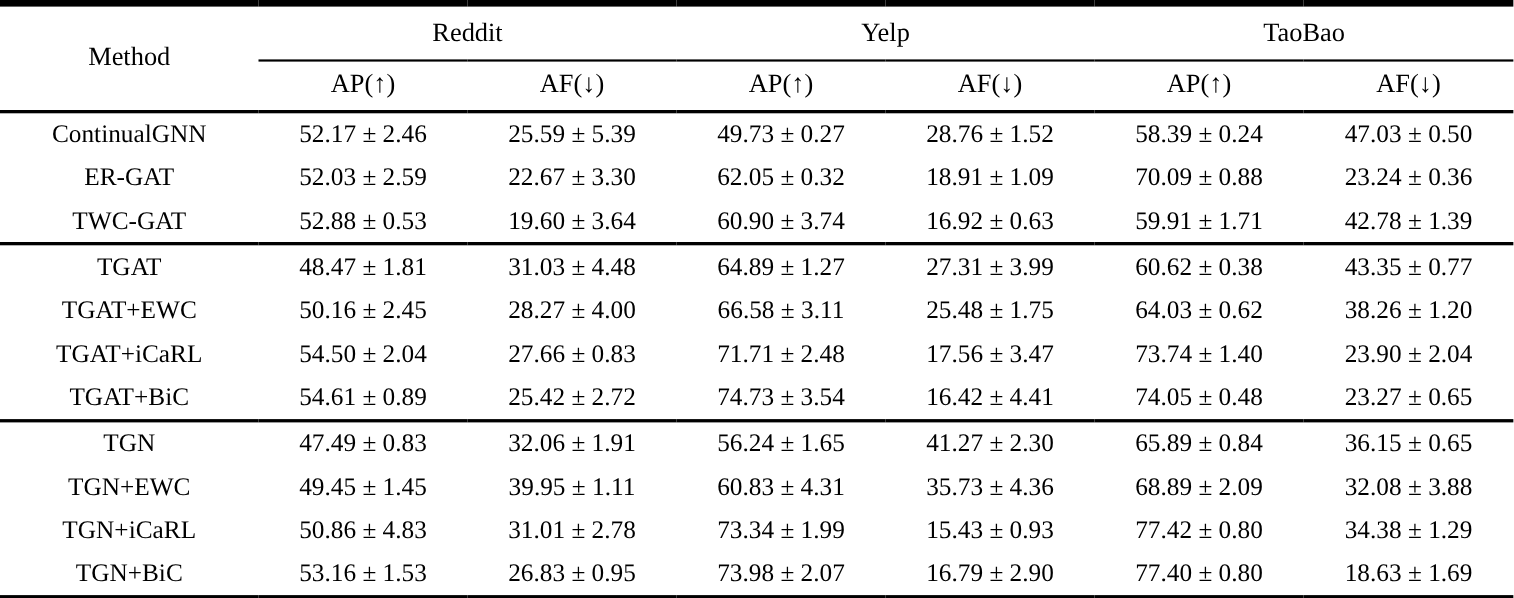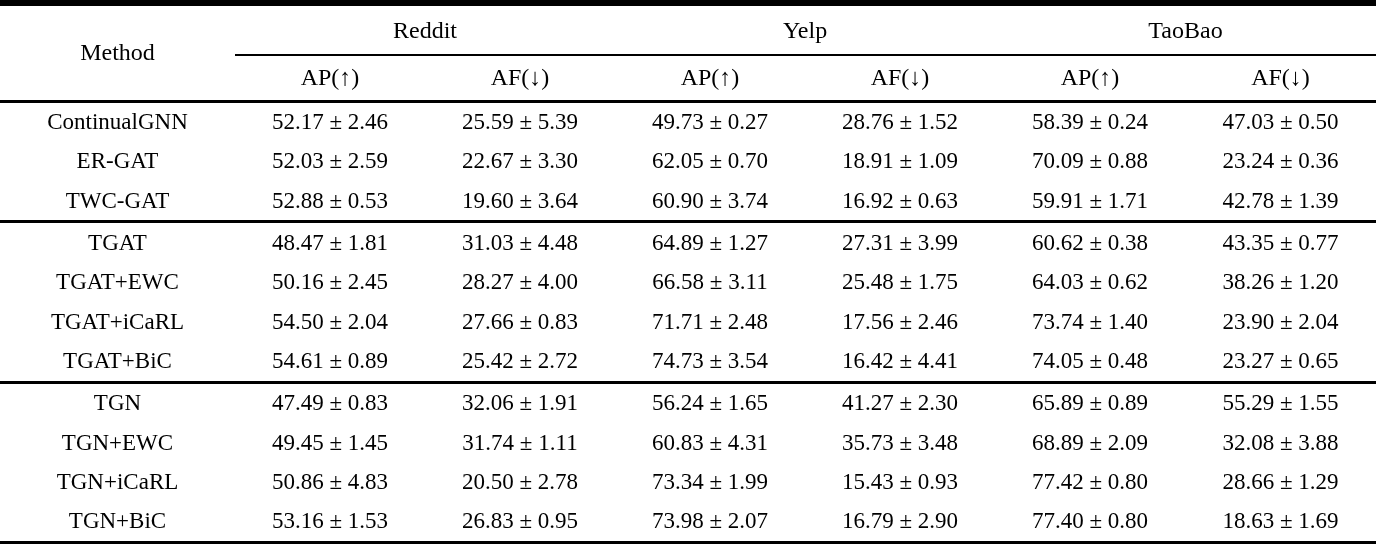--- a/index.html
+++ b/index.html
@@ -100,7 +100,7 @@
       <td>ER-GAT</td>
       <td>52.03 ± 2.59</td>
       <td>22.67 ± 3.30</td>
-      <td>62.05 ± 0.70</td>
+      <td>62.05 ± 0.32</td>
       <td>18.91 ± 1.09</td>
       <td>70.09 ± 0.88</td>
       <td>23.24 ± 0.36</td>

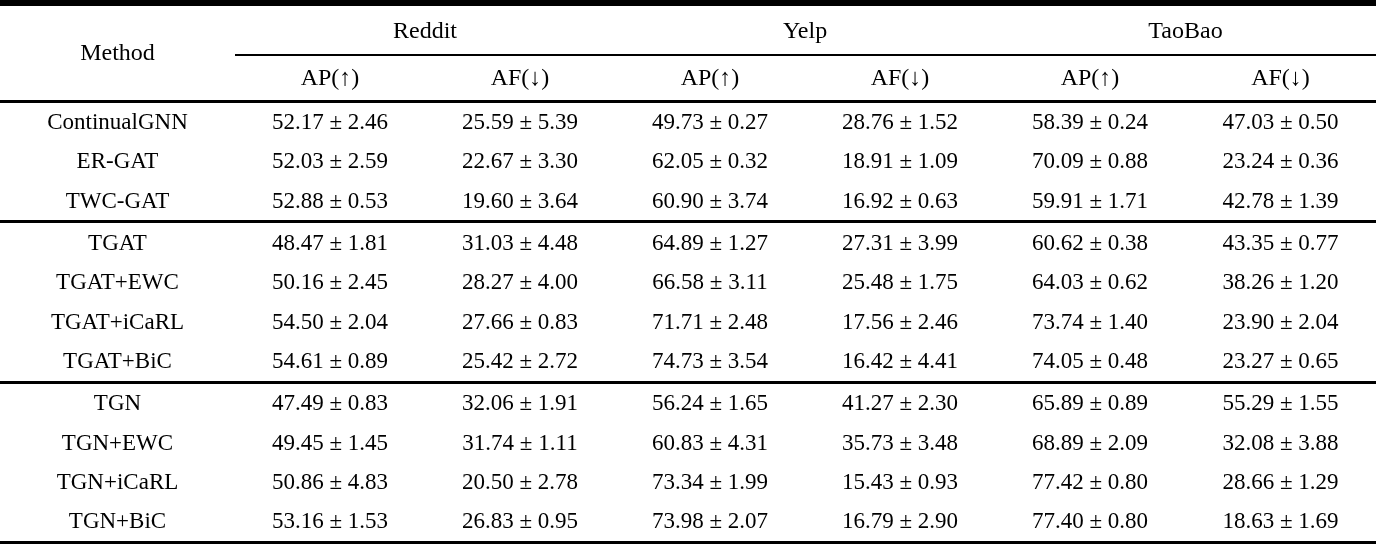--- a/index.html
+++ b/index.html
@@ -140,7 +140,7 @@
       <td>54.50 ± 2.04</td>
       <td>27.66 ± 0.83</td>
       <td>71.71 ± 2.48</td>
-      <td>17.56 ± 2.46</td>
+      <td>17.56 ± 3.47</td>
       <td>73.74 ± 1.40</td>
       <td>23.90 ± 2.04</td>
     </tr>

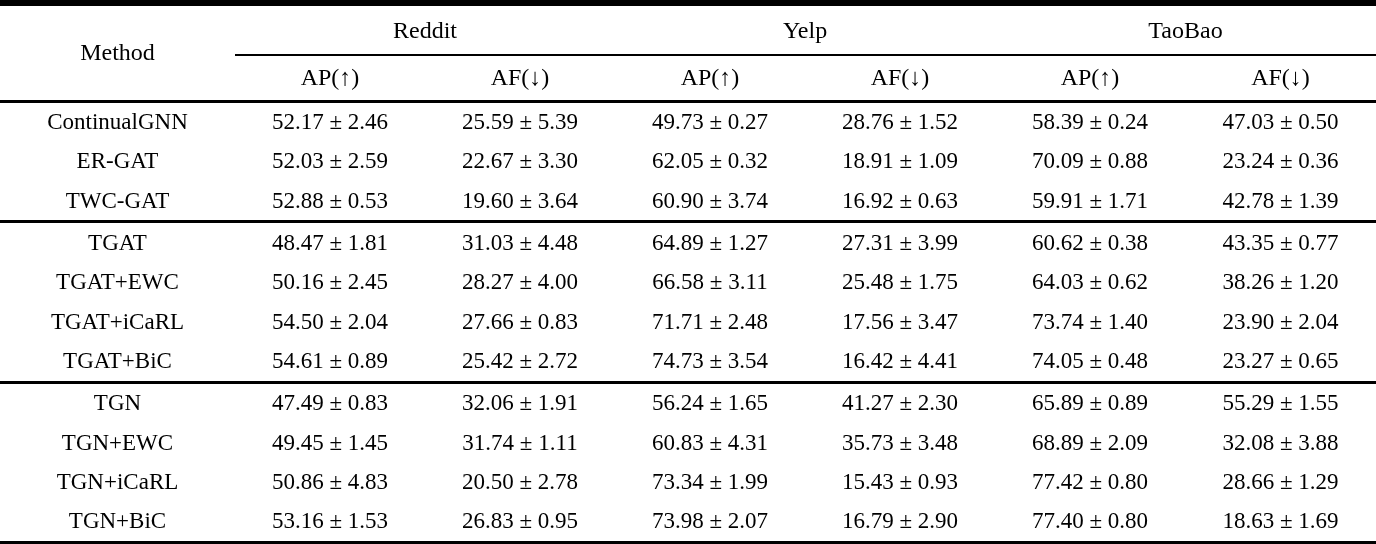--- a/index.html
+++ b/index.html
@@ -162,7 +162,7 @@
       <td>32.06 ± 1.91</td>
       <td>56.24 ± 1.65</td>
       <td>41.27 ± 2.30</td>
-      <td>65.89 ± 0.89</td>
+      <td>65.89 ± 0.84</td>
       <td>55.29 ± 1.55</td>
     </tr>
     <tr>

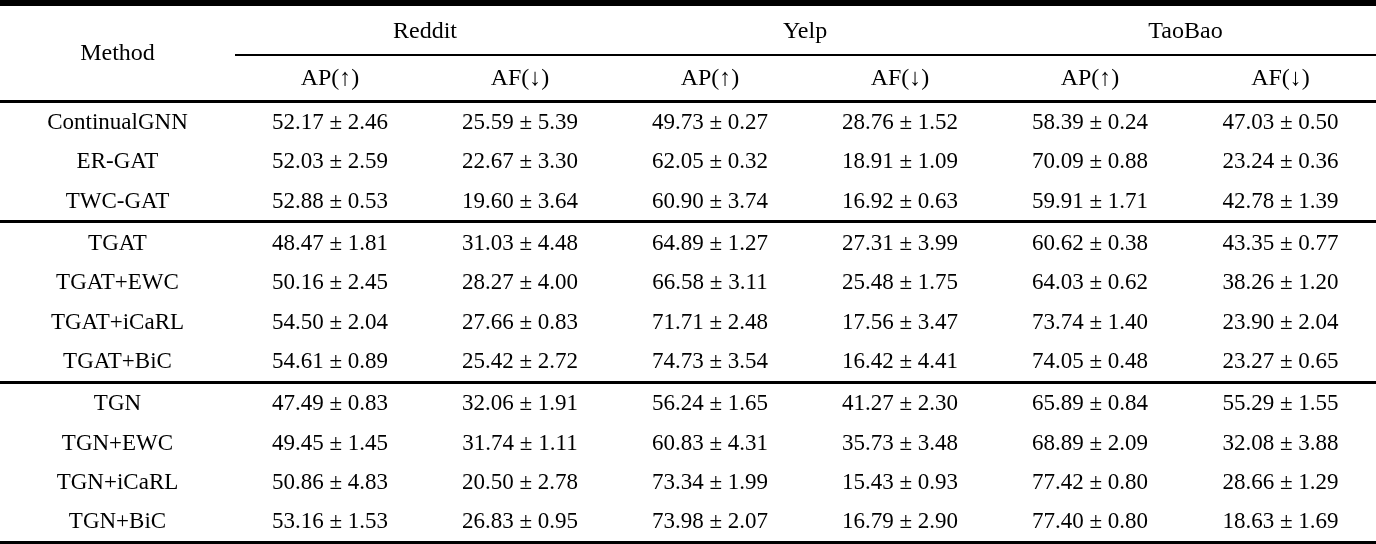--- a/index.html
+++ b/index.html
@@ -163,7 +163,7 @@
       <td>56.24 ± 1.65</td>
       <td>41.27 ± 2.30</td>
       <td>65.89 ± 0.84</td>
-      <td>55.29 ± 1.55</td>
+      <td>36.15 ± 0.65</td>
     </tr>
     <tr>
       <td>TGN+EWC</td>

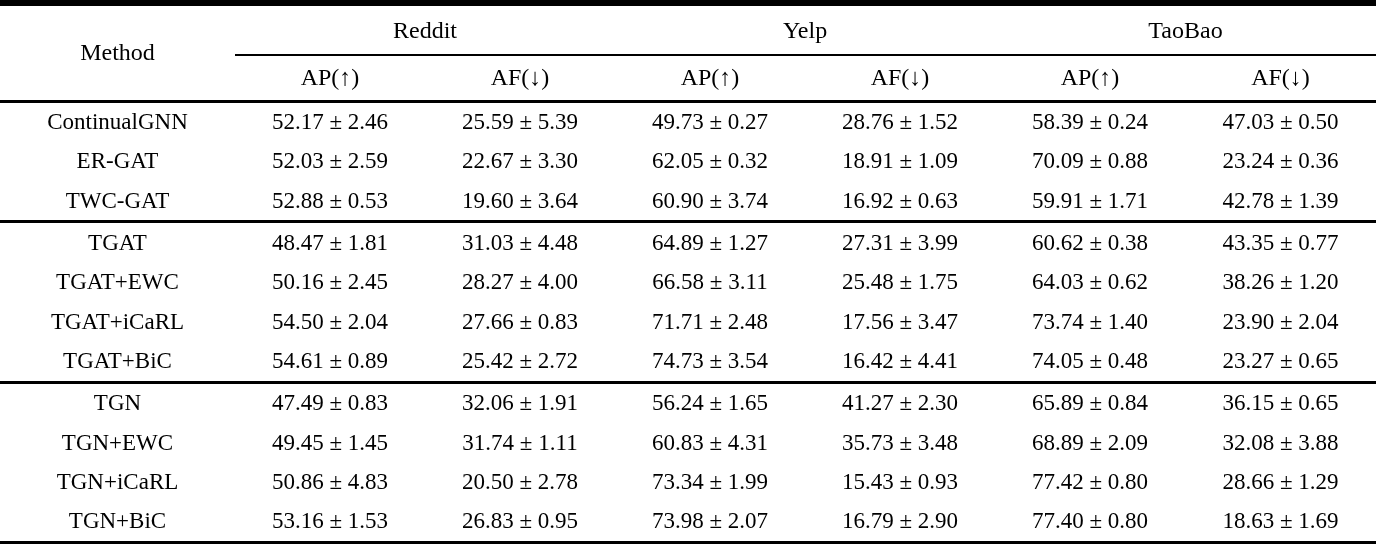--- a/index.html
+++ b/index.html
@@ -168,7 +168,7 @@
     <tr>
       <td>TGN+EWC</td>
       <td>49.45 ± 1.45</td>
-      <td>31.74 ± 1.11</td>
+      <td>39.95 ± 1.11</td>
       <td>60.83 ± 4.31</td>
       <td>35.73 ± 3.48</td>
       <td>68.89 ± 2.09</td>

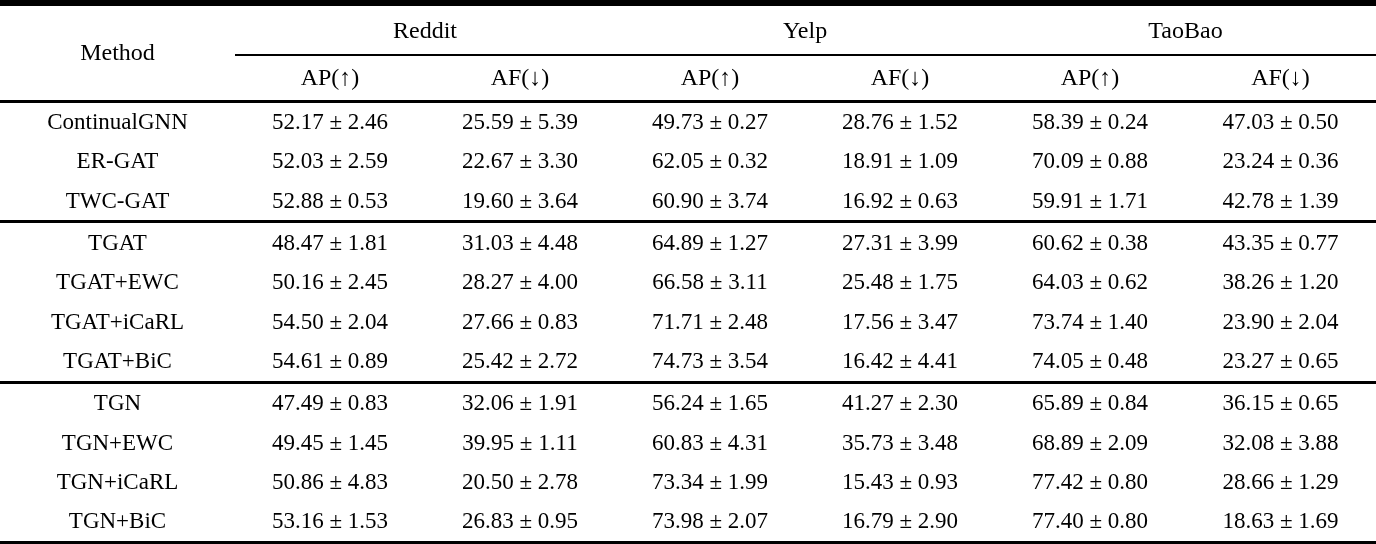--- a/index.html
+++ b/index.html
@@ -170,7 +170,7 @@
       <td>49.45 ± 1.45</td>
       <td>39.95 ± 1.11</td>
       <td>60.83 ± 4.31</td>
-      <td>35.73 ± 3.48</td>
+      <td>35.73 ± 4.36</td>
       <td>68.89 ± 2.09</td>
       <td>32.08 ± 3.88</td>
     </tr>

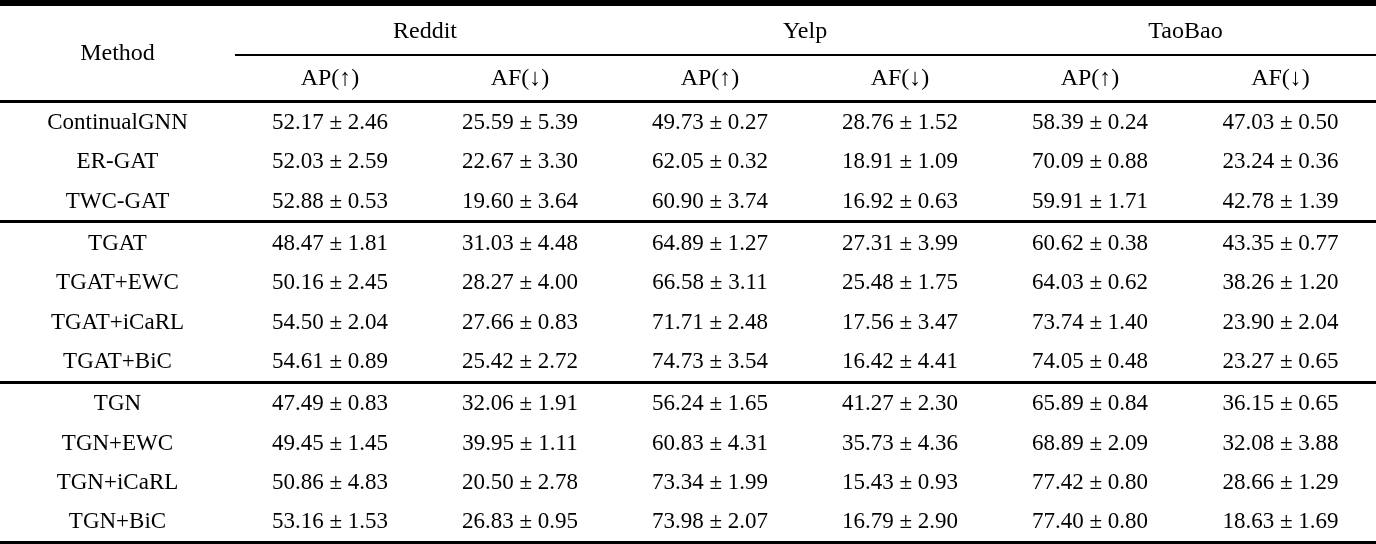--- a/index.html
+++ b/index.html
@@ -177,7 +177,7 @@
     <tr>
       <td>TGN+iCaRL</td>
       <td>50.86 ± 4.83</td>
-      <td>20.50 ± 2.78</td>
+      <td>31.01 ± 2.78</td>
       <td>73.34 ± 1.99</td>
       <td>15.43 ± 0.93</td>
       <td>77.42 ± 0.80</td>

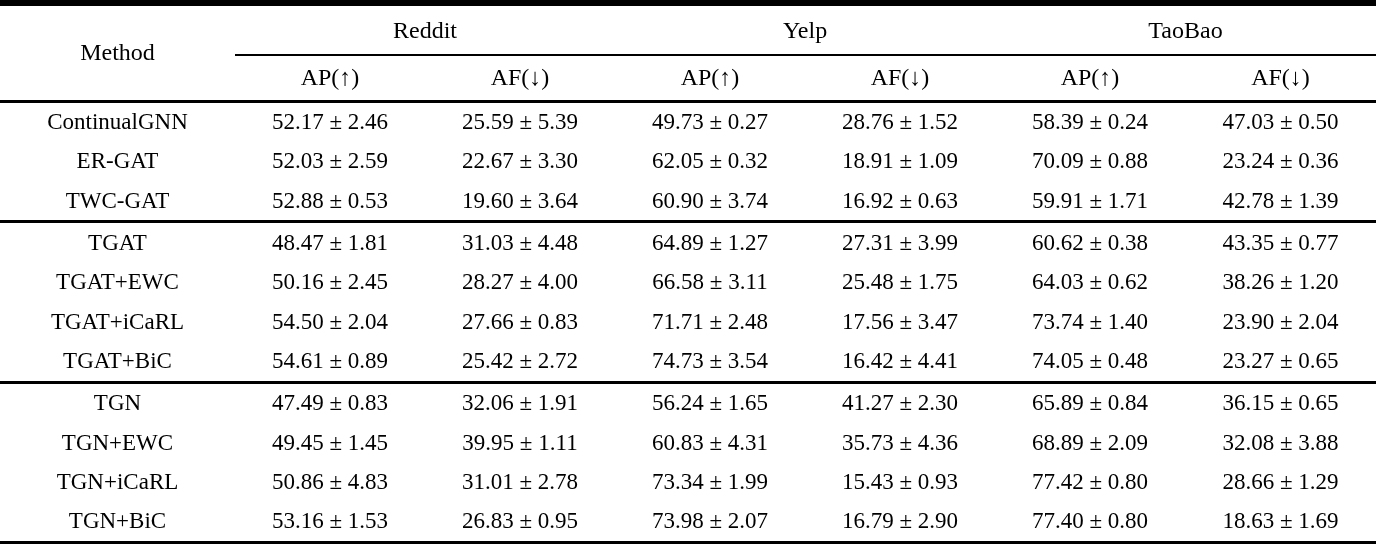--- a/index.html
+++ b/index.html
@@ -181,7 +181,7 @@
       <td>73.34 ± 1.99</td>
       <td>15.43 ± 0.93</td>
       <td>77.42 ± 0.80</td>
-      <td>28.66 ± 1.29</td>
+      <td>34.38 ± 1.29</td>
     </tr>
     <tr>
       <td>TGN+BiC</td>

